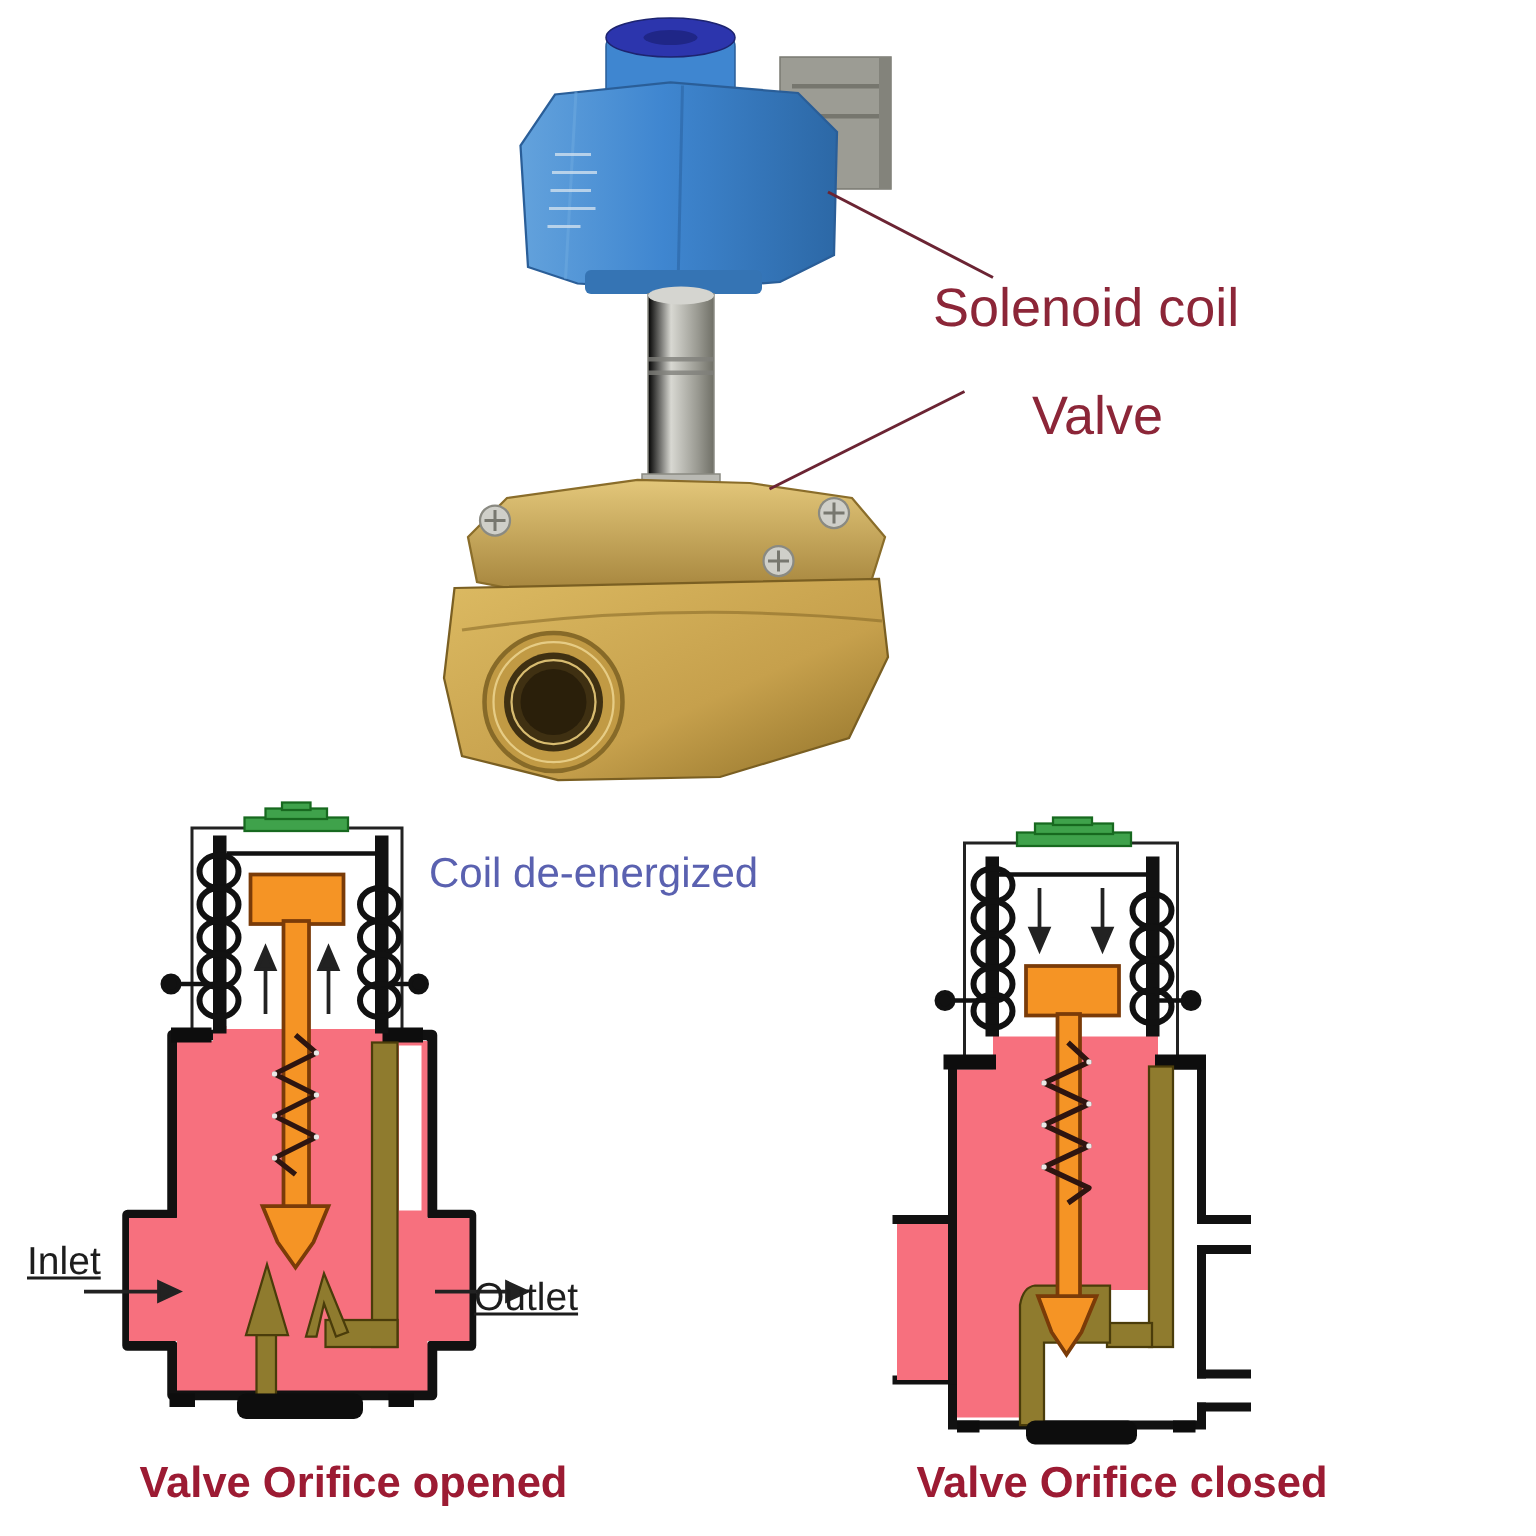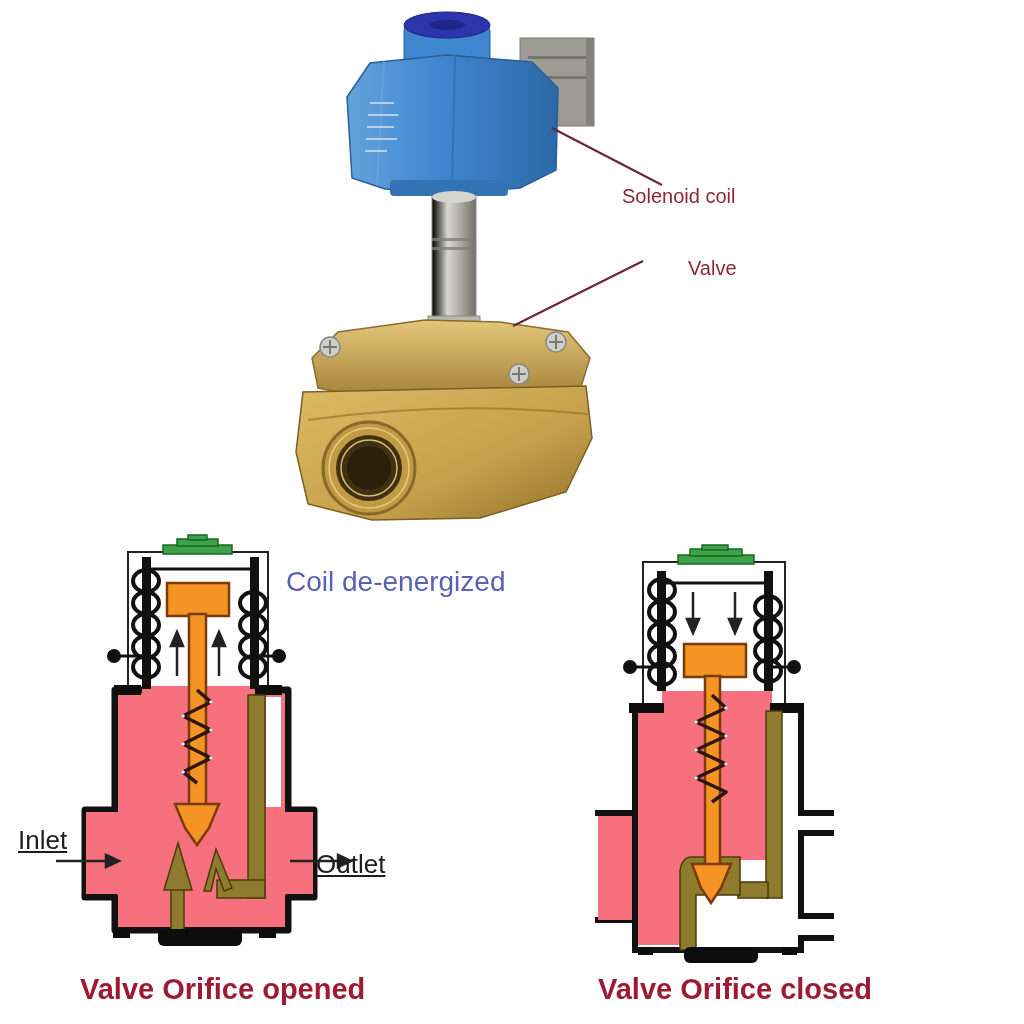--- a/index.html
+++ b/index.html
@@ -7,7 +7,7 @@
           font-family:"Liberation Sans", sans-serif;}
   #art{position:absolute;left:0;top:0;}
   .lbl{position:absolute;white-space:nowrap;line-height:1.05;}
-  .maroon{color:#8C2638;font-size:20px;}
+  .maroon{color:#8C2638;font-size:36px;}
   .blue{color:#5A61B0;font-size:28px;}
   .flow{color:#1d1d1d;font-size:26px;text-decoration:underline;}
   .caption{color:#9C1B33;font-size:29px;font-weight:bold;}

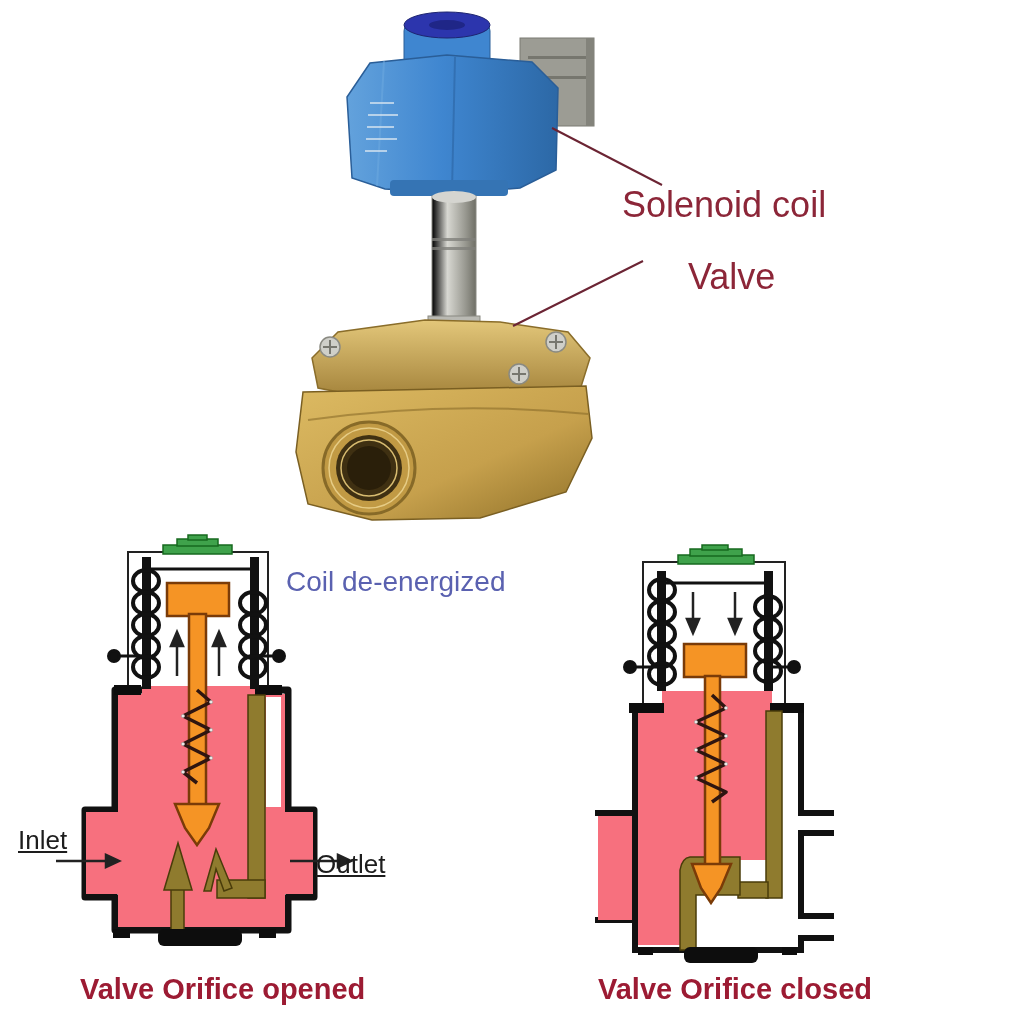--- a/index.html
+++ b/index.html
@@ -10,7 +10,7 @@
   .maroon{color:#8C2638;font-size:36px;}
   .blue{color:#5A61B0;font-size:28px;}
   .flow{color:#1d1d1d;font-size:26px;text-decoration:underline;}
-  .caption{color:#9C1B33;font-size:29px;font-weight:bold;}
+  .caption{color:#9C1B33;font-size:29px;font-weight:bold;margin-left:13px;}
 </style>
 </head>
 <body>

